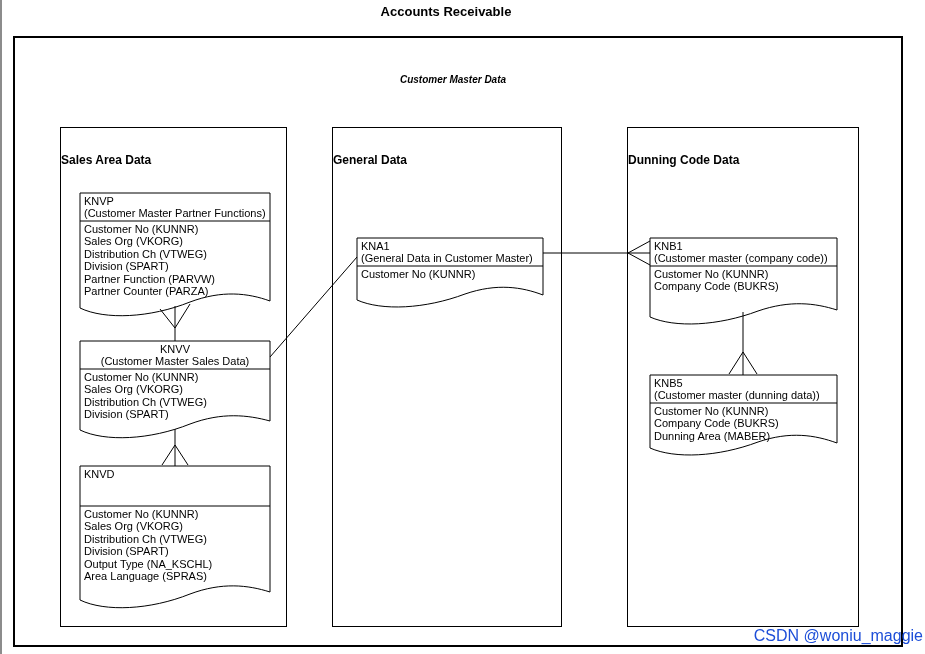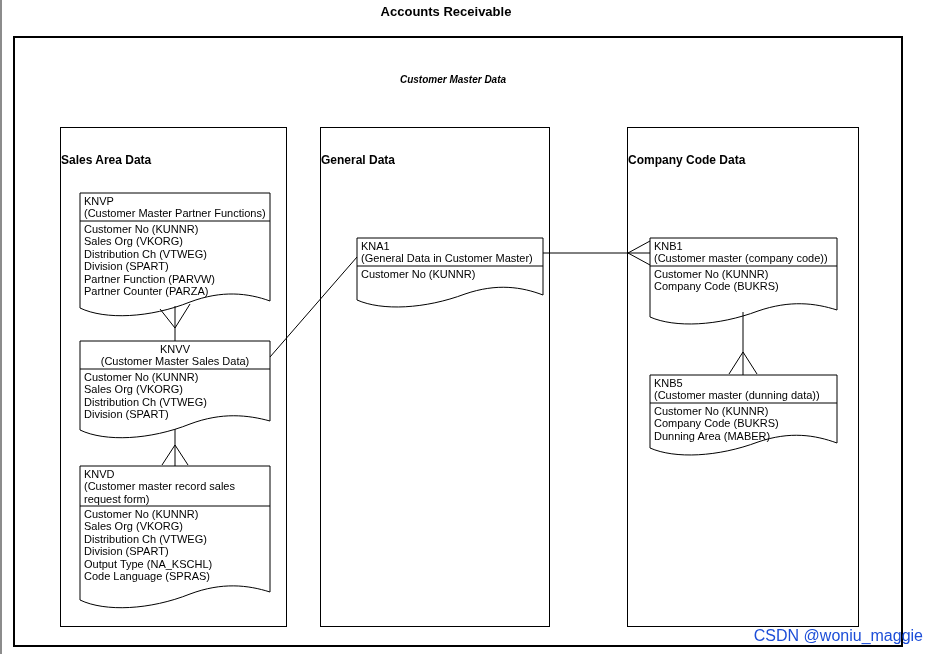--- a/index.html
+++ b/index.html
@@ -74,7 +74,7 @@
 <div class="abs section" style="left:60px; top:127px; width:225px; height:498px;">
   <div class="section-title">Sales Area Data</div>
 </div>
-<div class="abs section" style="left:320px; top:127px; width:228px; height:498px;text-decoration:underline;">
+<div class="abs section" style="left:332px; top:127px; width:228px; height:498px;text-decoration:underline;">
   <div class="section-title">General Data</div>
 </div>
 <div class="abs section" style="left:627px; top:127px; width:230px; height:498px;">

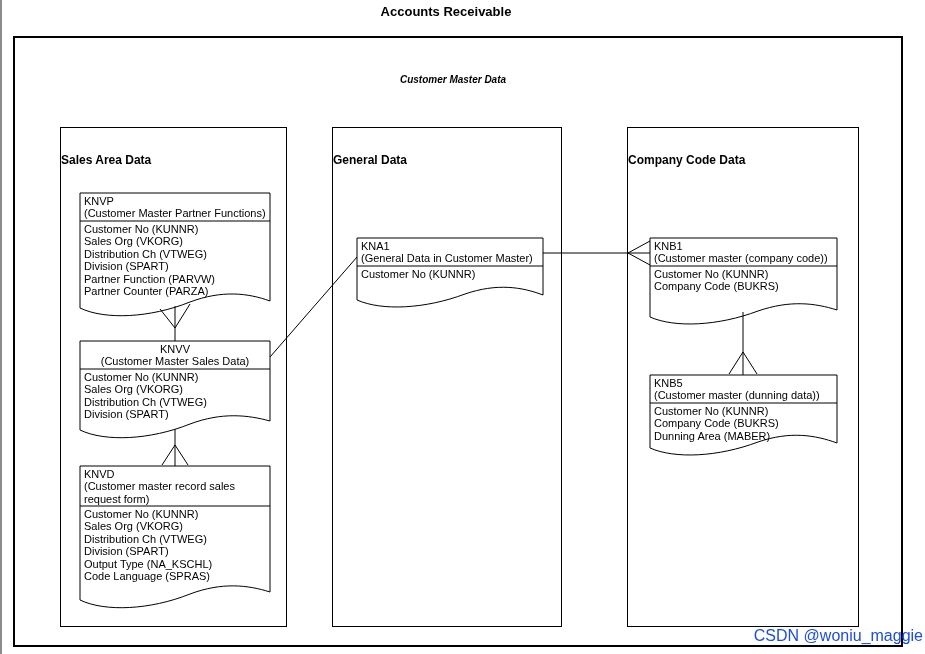--- a/index.html
+++ b/index.html
@@ -78,7 +78,7 @@
   <div class="section-title">General Data</div>
 </div>
 <div class="abs section" style="left:627px; top:127px; width:230px; height:498px;">
-  <div class="section-title">Company Code Data</div>
+  <div class="section-title">Dunning Code Data</div>
 </div>
 
 <svg class="abs lines" width="925" height="654" viewBox="0 0 925 654" fill="none" stroke="#000000" stroke-width="1">

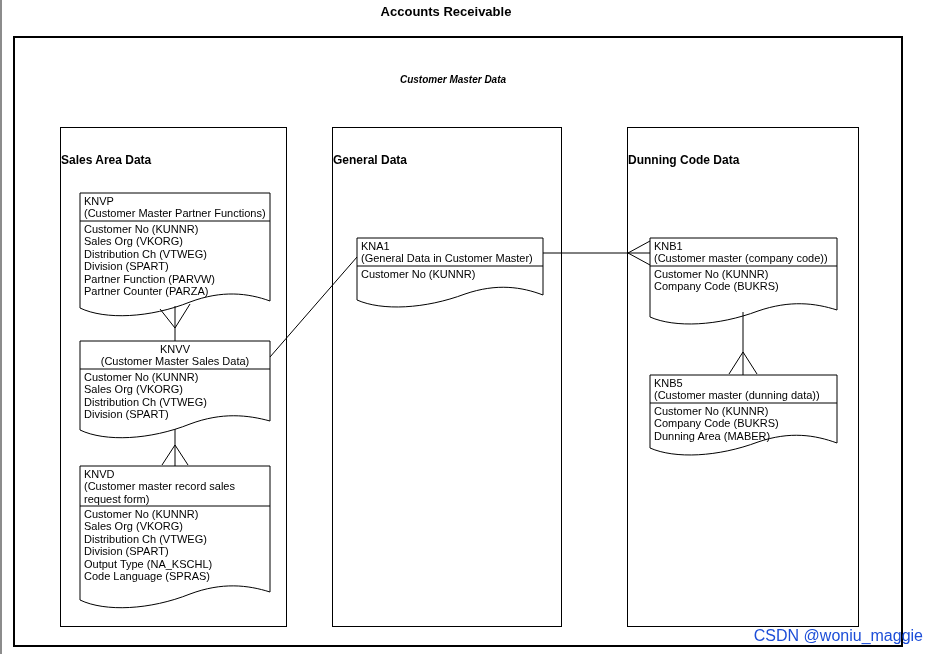--- a/index.html
+++ b/index.html
@@ -172,7 +172,6 @@
 
 <div class="abs entity-text" style="left:84px; top:468px; width:182px;">
   <div class="oneline">KNVD</div>
-  <div class="canwrap">(Customer master record sales request form)</div>
 </div>
 <div class="abs entity-text oneline" style="left:84px; top:508px; width:182px;">
   <div>Customer No (KUNNR)</div>

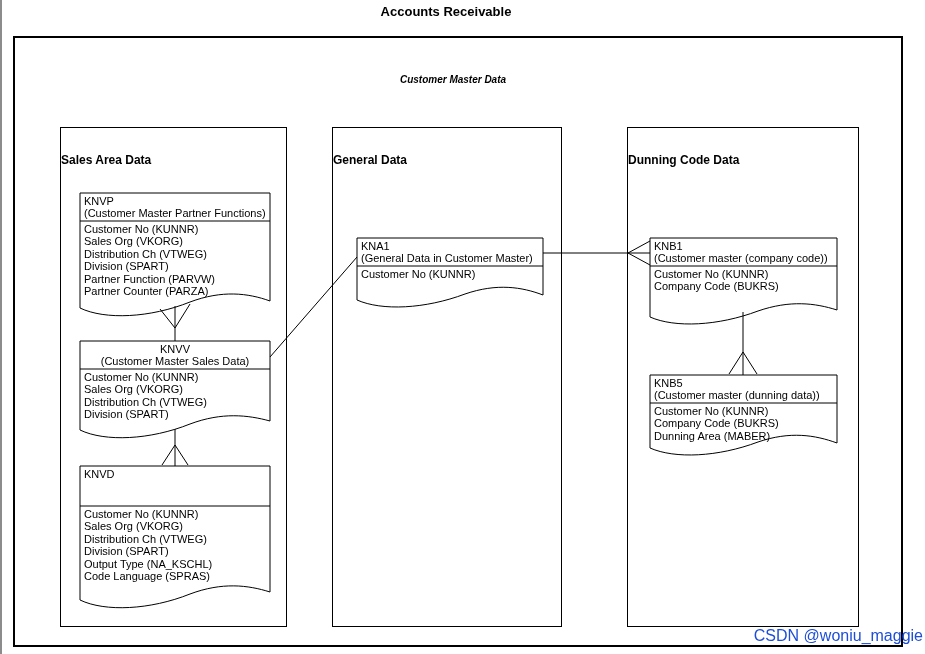--- a/index.html
+++ b/index.html
@@ -179,7 +179,7 @@
   <div>Distribution Ch (VTWEG)</div>
   <div>Division (SPART)</div>
   <div>Output Type (NA_KSCHL)</div>
-  <div>Code Language (SPRAS)</div>
+  <div>Area Language (SPRAS)</div>
 </div>
 
 <div class="abs entity-text oneline" style="left:361px; top:240px; width:178px;">

